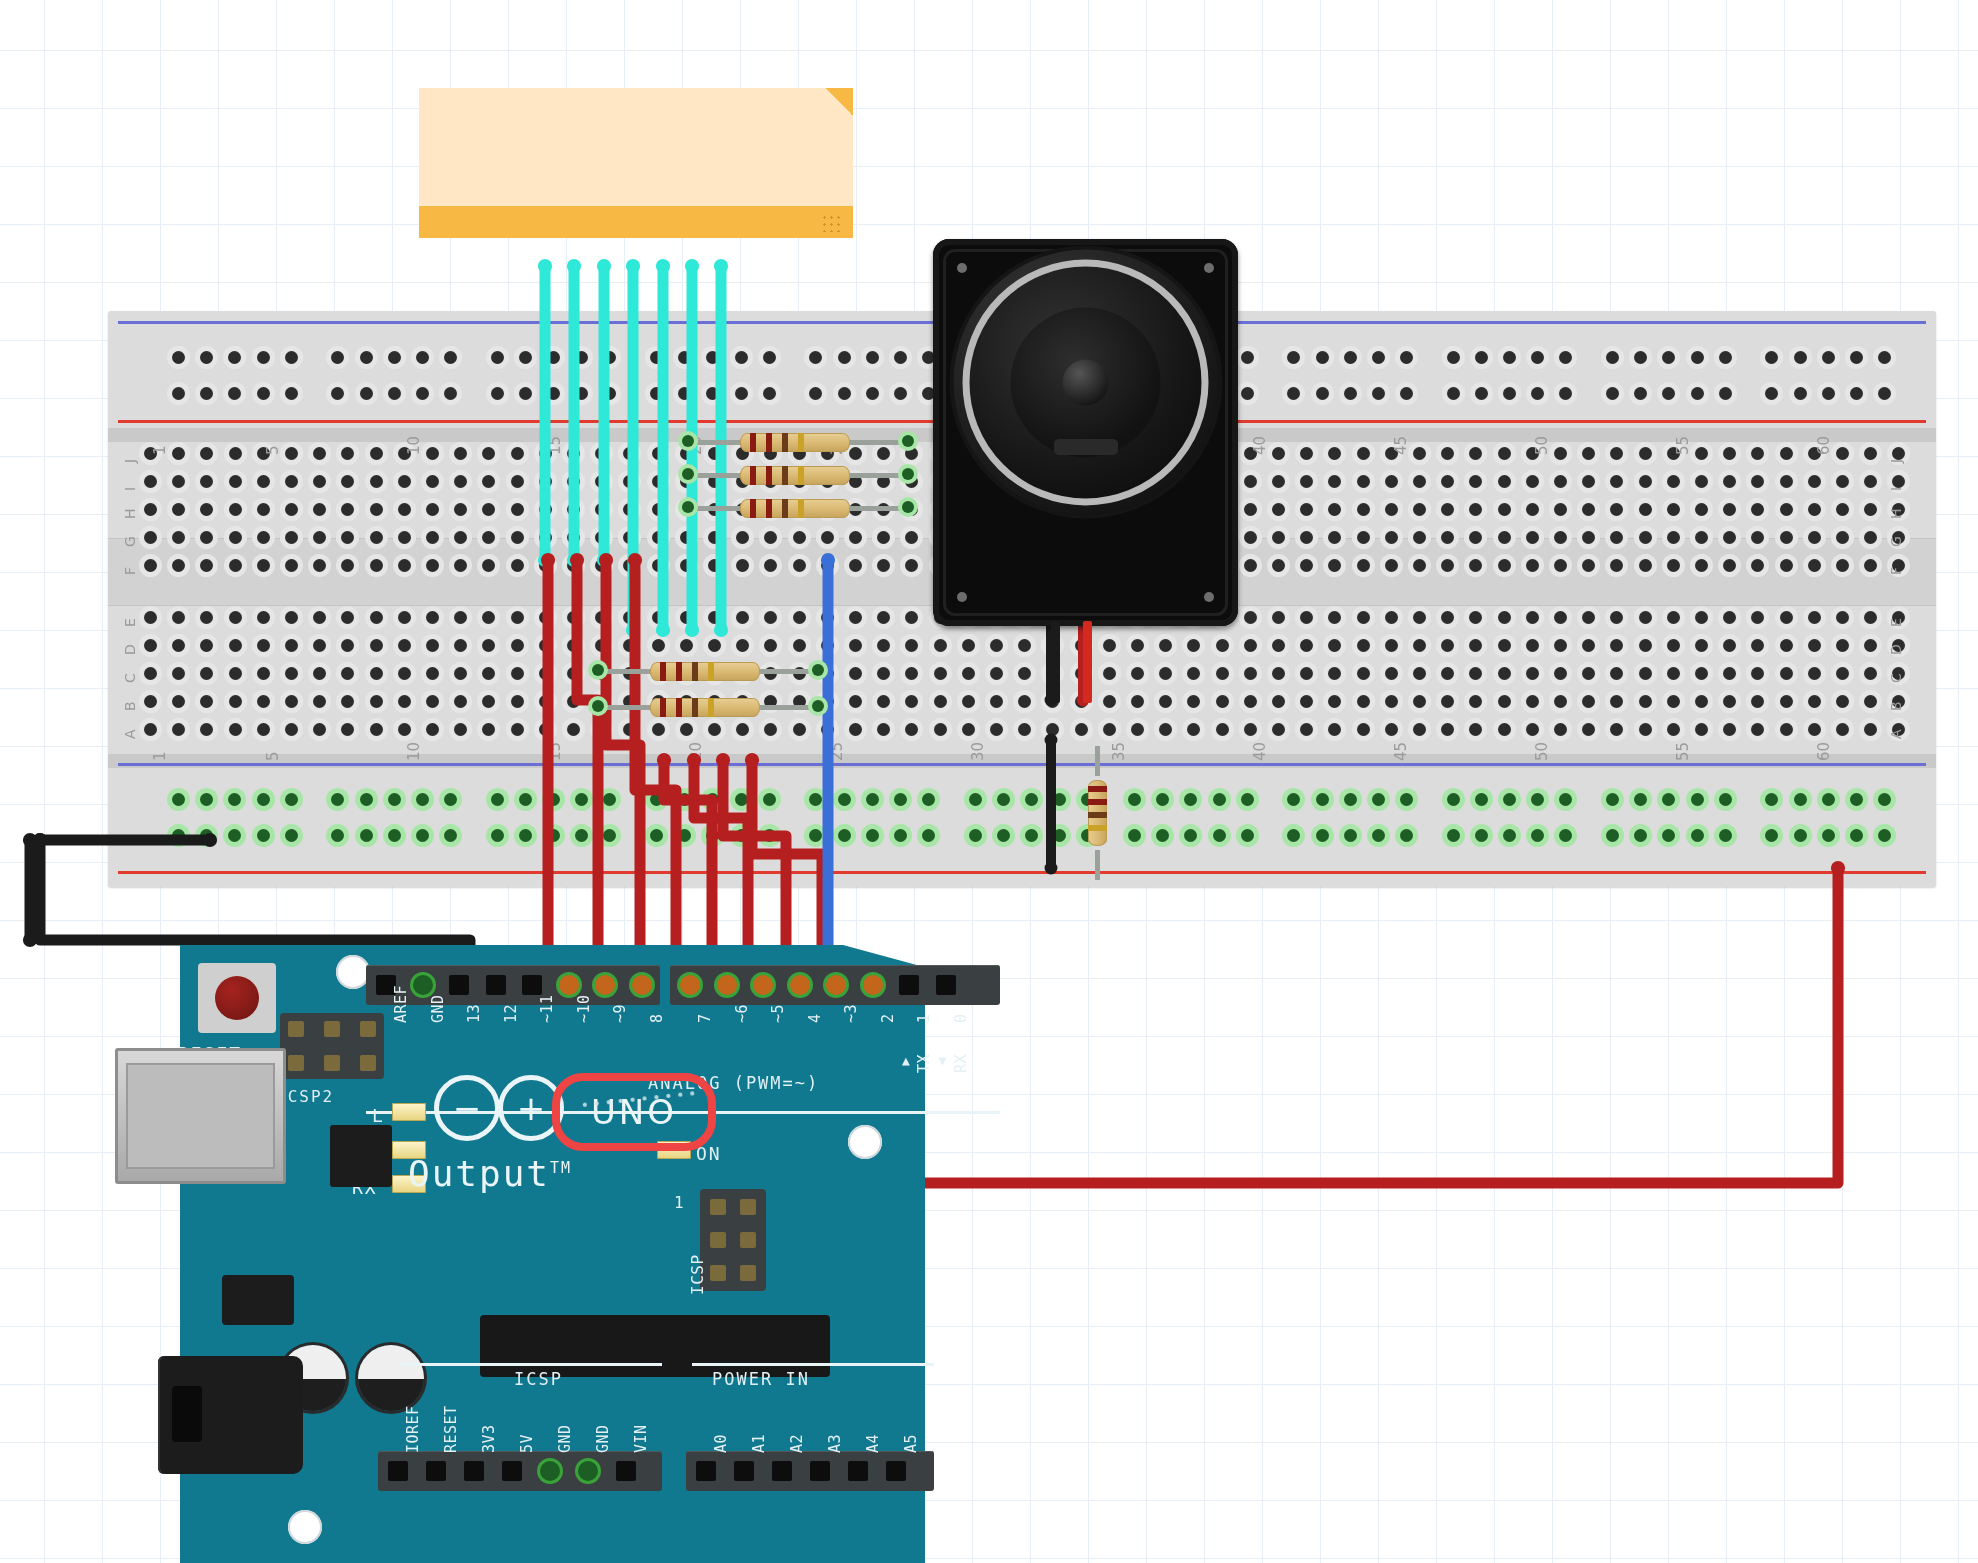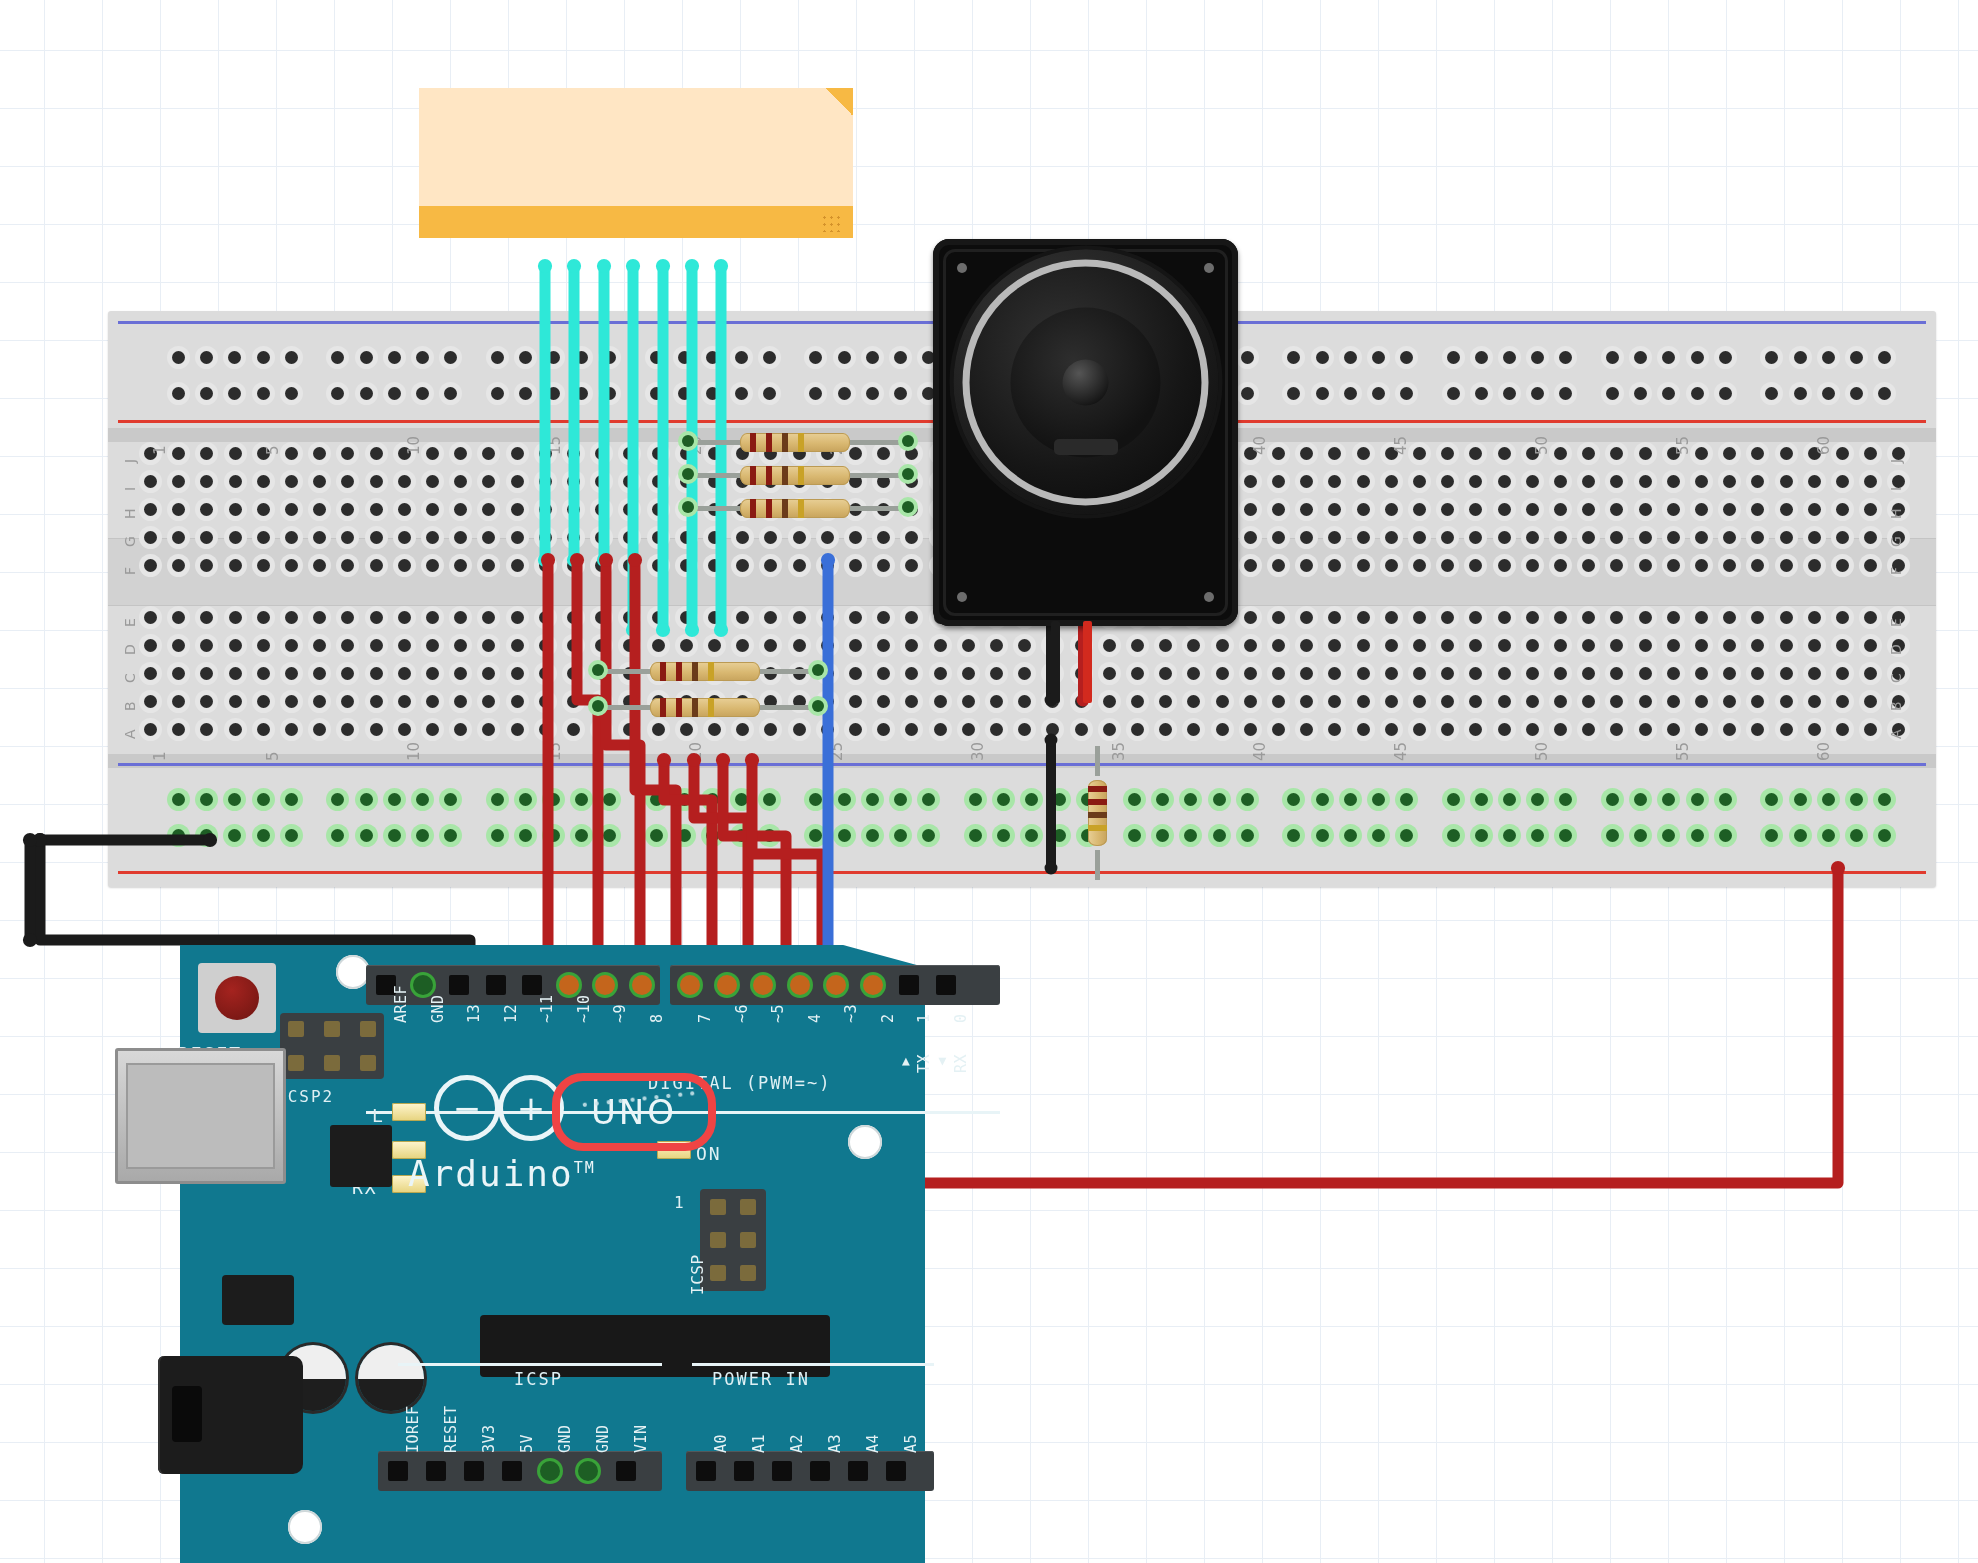--- a/index.html
+++ b/index.html
@@ -1405,7 +1405,7 @@
       <div class="plabel" style="left: 771.5px; top: 128px; font-size: 15px;">RX</div>
     </div>
 
-  <div class="silk" style="left:468px;top:128px">DIGITAL (PWM=~)</div>
+  <div class="silk" style="left:468px;top:128px">ANALOG (PWM=~)</div>
   <div class="silkline" style="left:186px;top:166px;width:634px"></div>
 
   <div class="icsp" style="left:100px;top:68px;width:104px;height:66px">

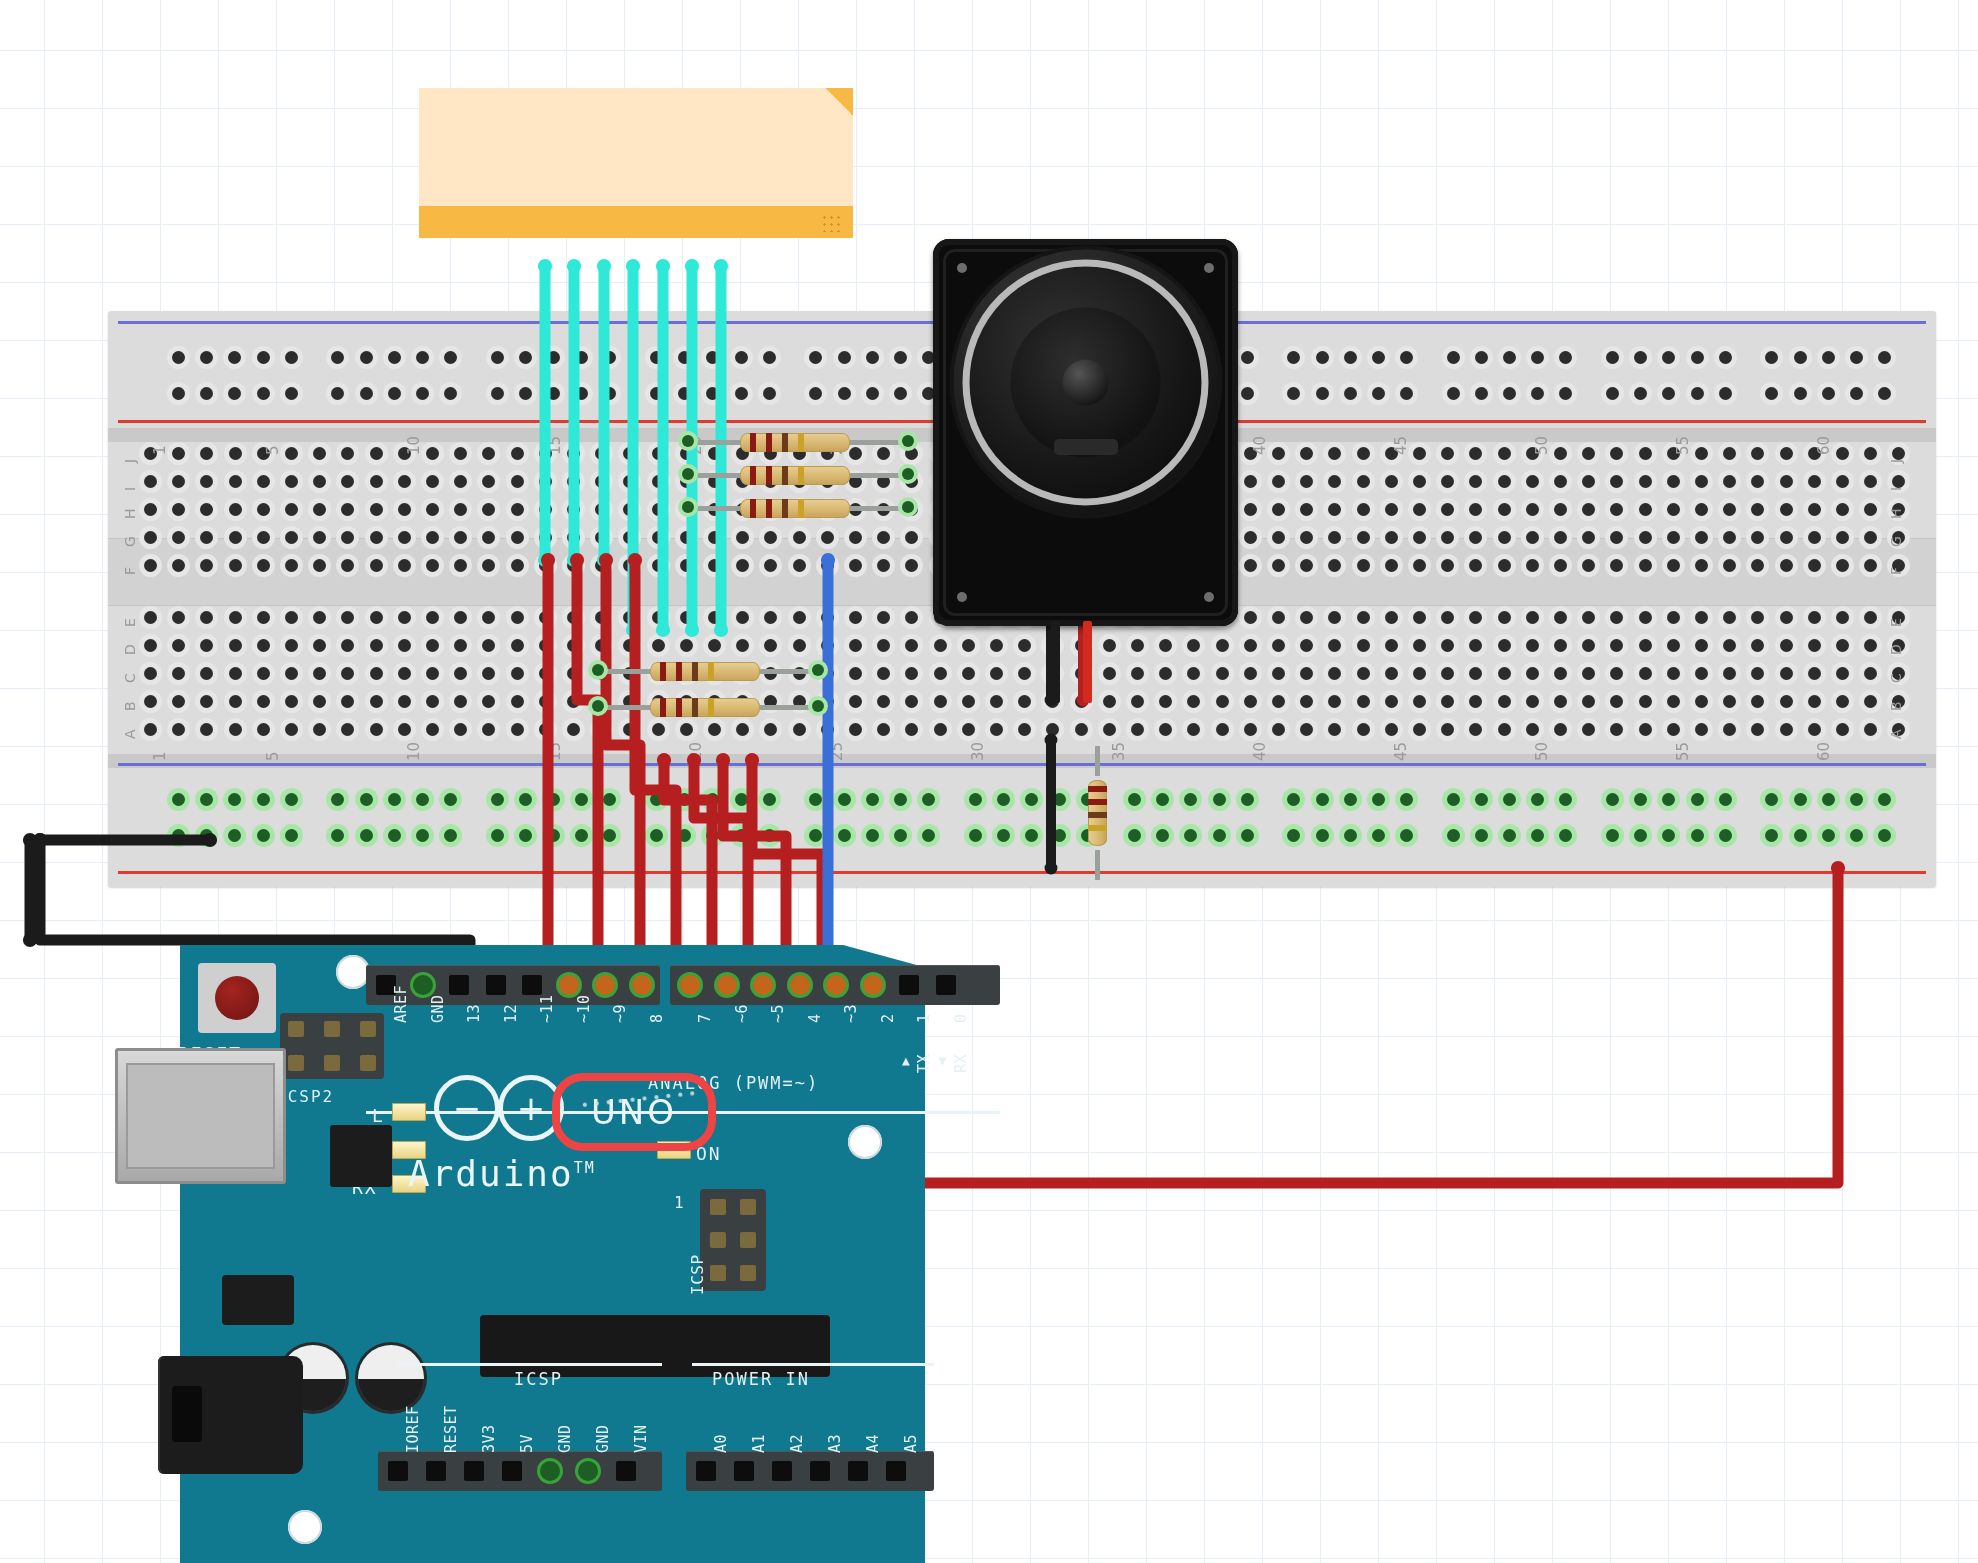--- a/index.html
+++ b/index.html
@@ -1438,7 +1438,7 @@
   <div class="unologo" style="left:372px;top:128px">UNO</div>
   <div class="dotarc" style="left:400px;top:148px;width:120px"></div>
 
-  <div class="brand" style="left:228px;top:208px"><span>Arduino</span><sup>TM</sup></div>
+  <div class="brand" style="left:228px;top:208px"><span>Output</span><sup>TM</sup></div>
 
   <div class="icsp" style="left:520px;top:244px;width:66px;height:102px">
     <div class="p" style="left:10px;top:10px"></div>

